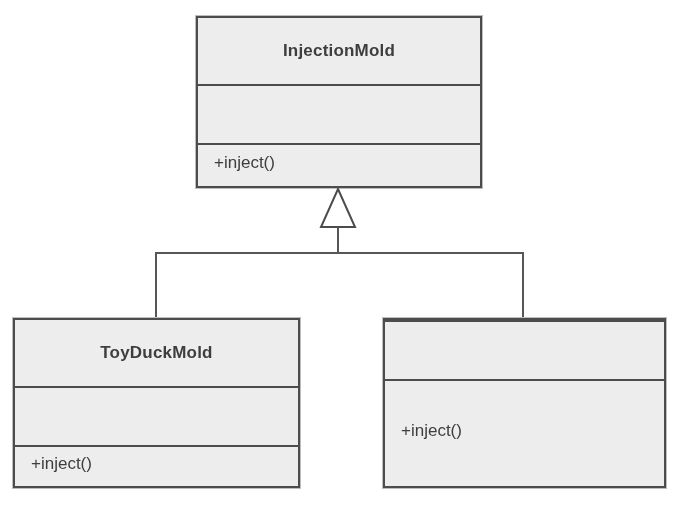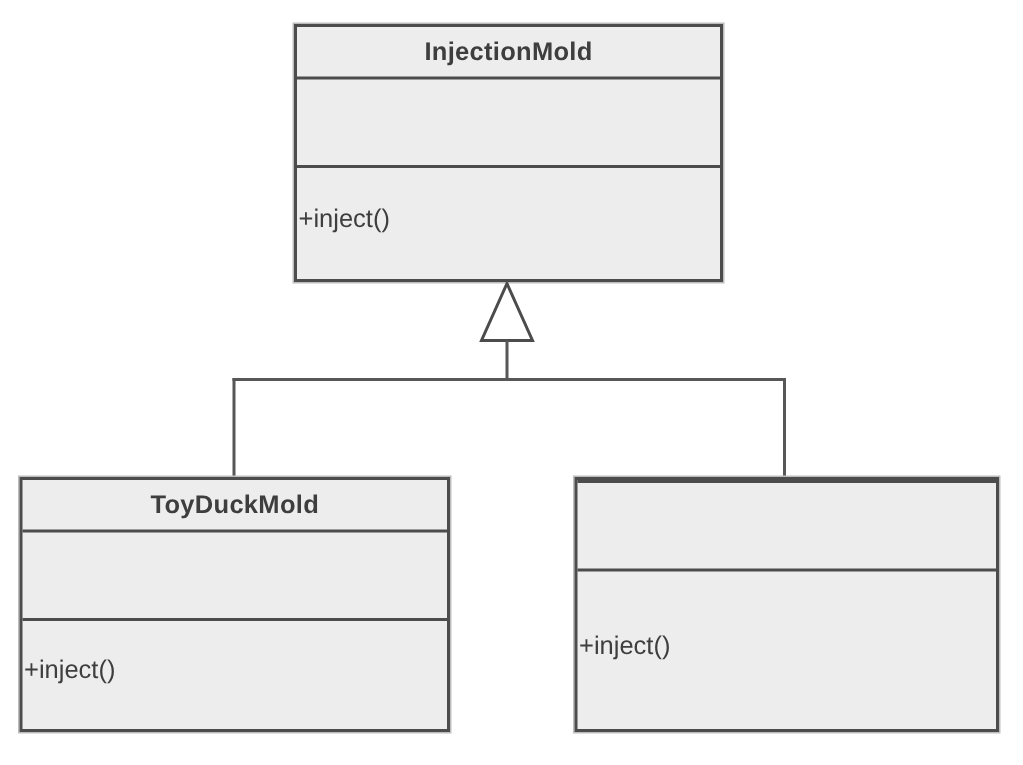--- a/index.html
+++ b/index.html
@@ -27,7 +27,7 @@
   }
   .class-box .c-title {
     box-sizing: border-box;
-    height: 33px;
+    height: 66px;
     display: flex;
     align-items: center;
     justify-content: center;

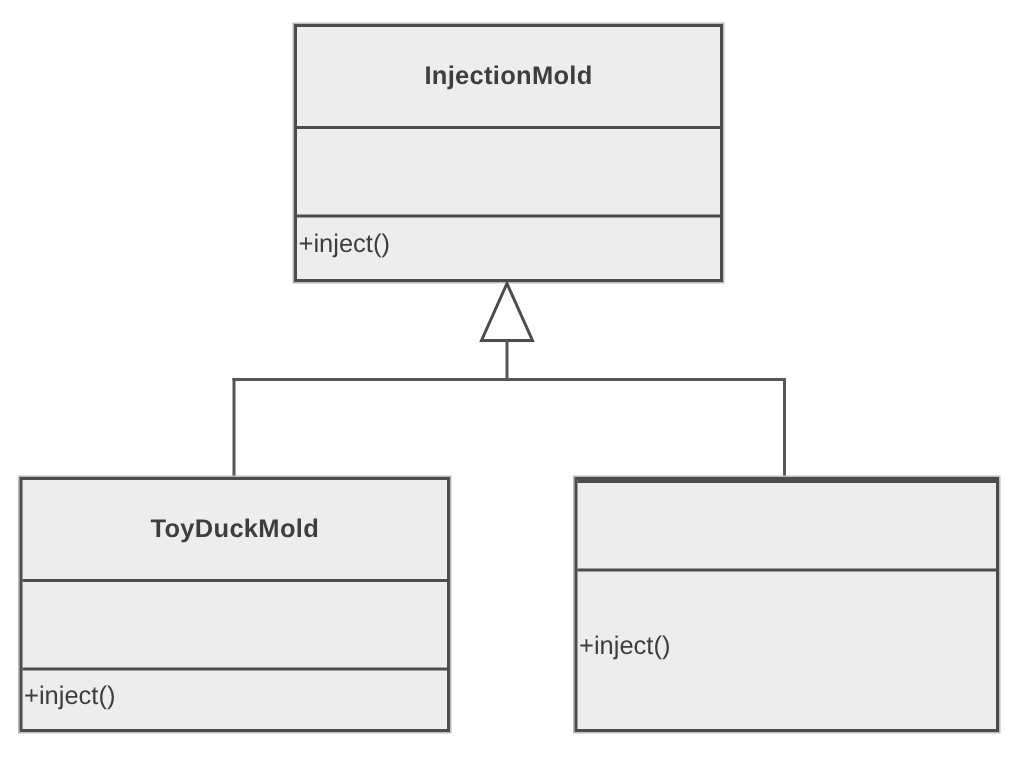--- a/index.html
+++ b/index.html
@@ -46,7 +46,7 @@
     border-top: 2px solid #4c4c4c;
     display: flex;
     align-items: center;
-    padding-left: 1px;
+    padding-left: 16px;
     font-size: 17px;
   }
   .class-box .c-methods span {

